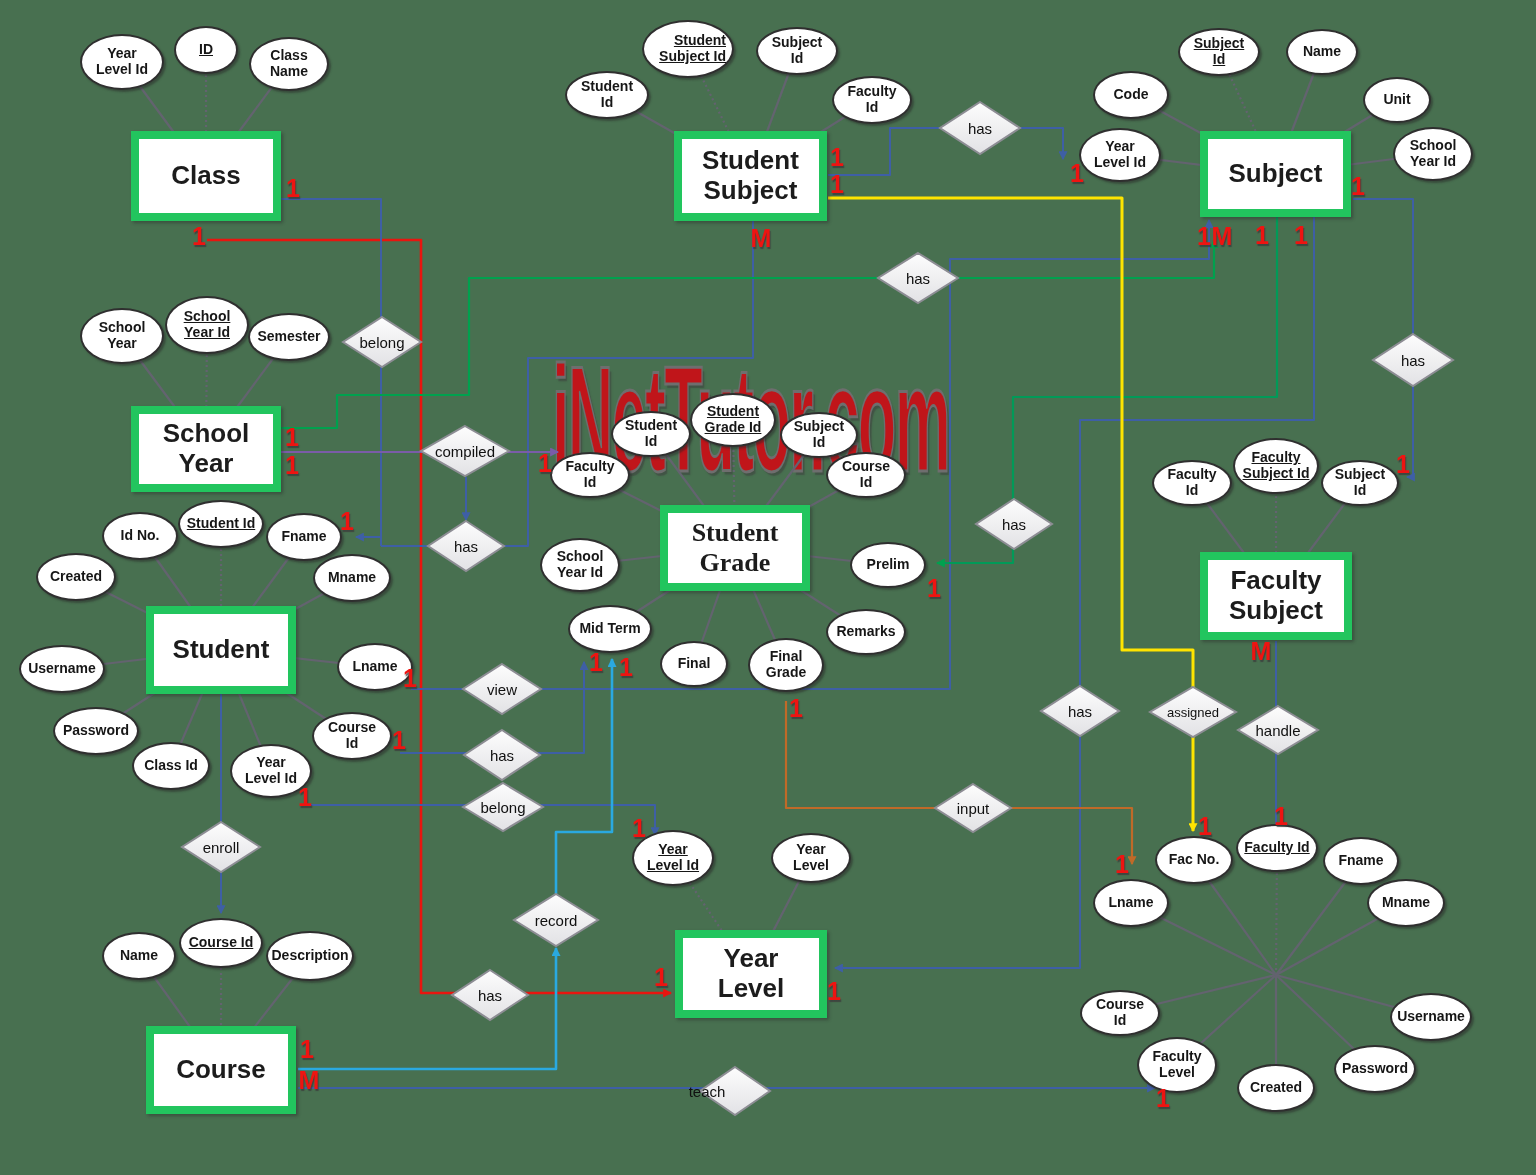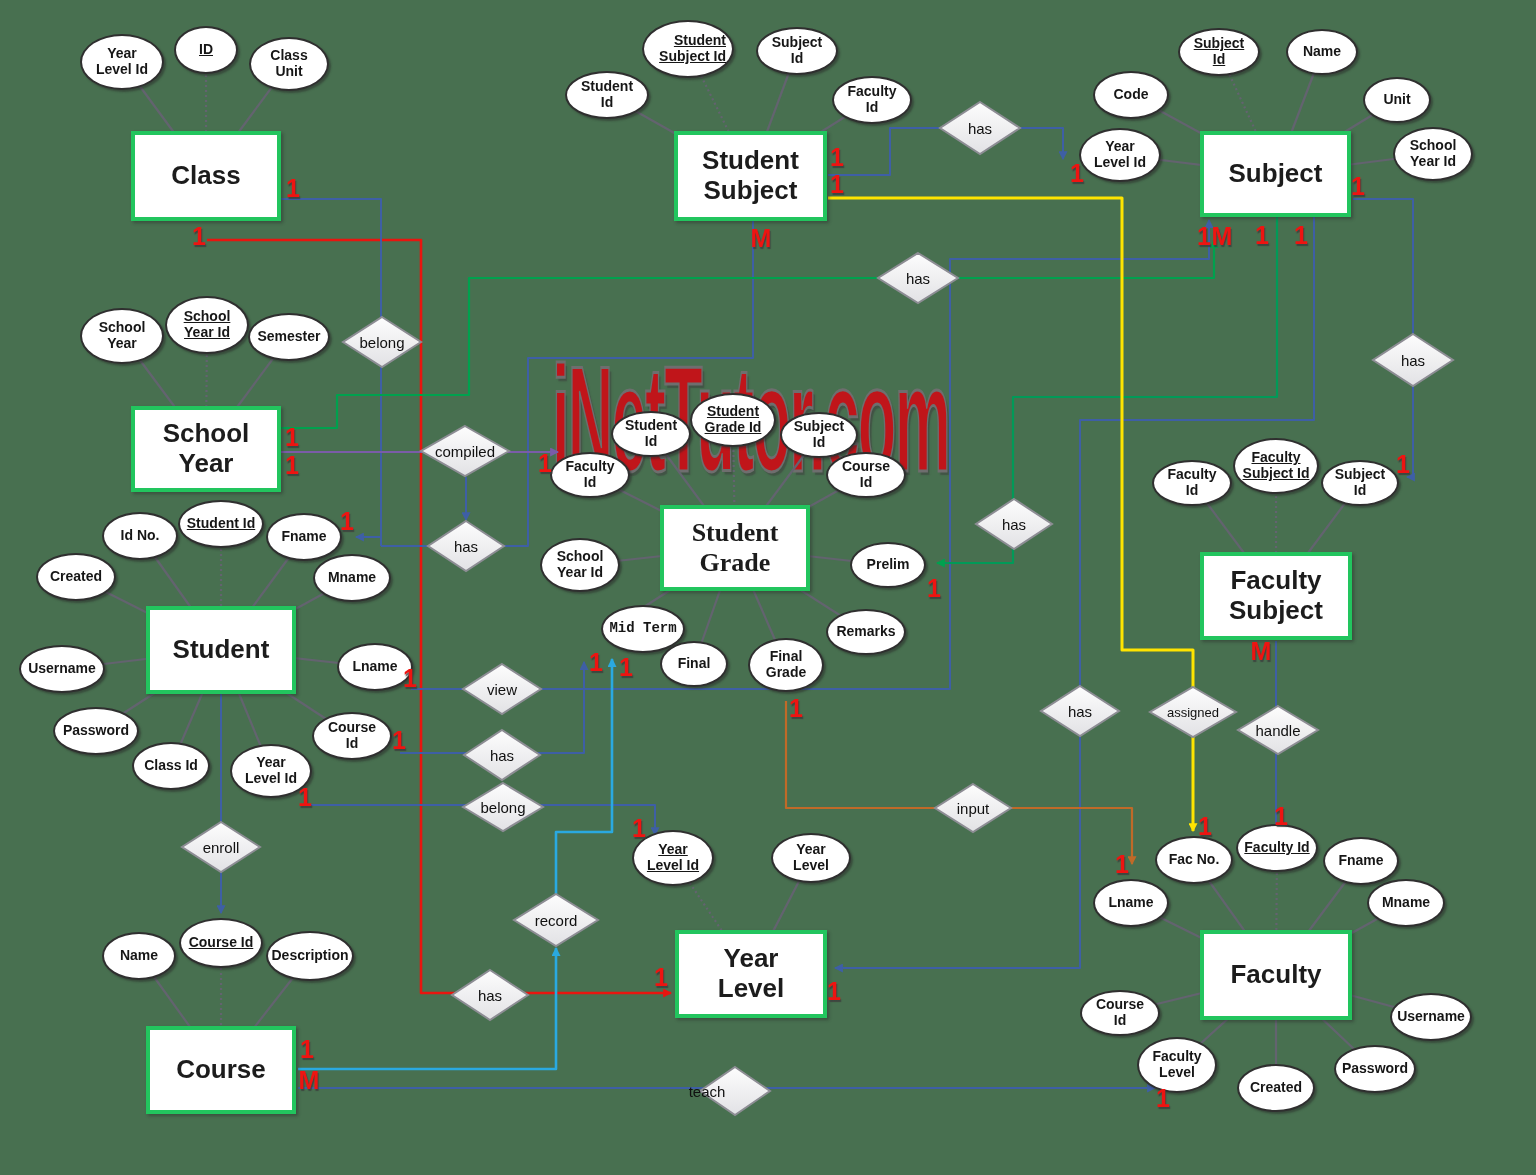--- a/index.html
+++ b/index.html
@@ -203,7 +203,7 @@
 
 <div class="attr" style="left: 80px; top: 34px; width: 84px; height: 56px;">Year Level Id</div>
     <div class="attr pk" style="left: 174px; top: 26px; width: 64px; height: 48px;">ID</div>
-    <div class="attr" style="left: 249px; top: 37px; width: 80px; height: 54px;">Class Unit</div>
+    <div class="attr" style="left: 249px; top: 37px; width: 80px; height: 54px;">Class Name</div>
     <div class="entity" style="left: 131px; top: 131px; width: 150px; height: 90px;">Class</div>
     <div class="attr" style="left: 80px; top: 308px; width: 84px; height: 56px;">School Year</div>
     <div class="attr pk" style="left: 165px; top: 296px; width: 84px; height: 58px;">School Year Id</div>

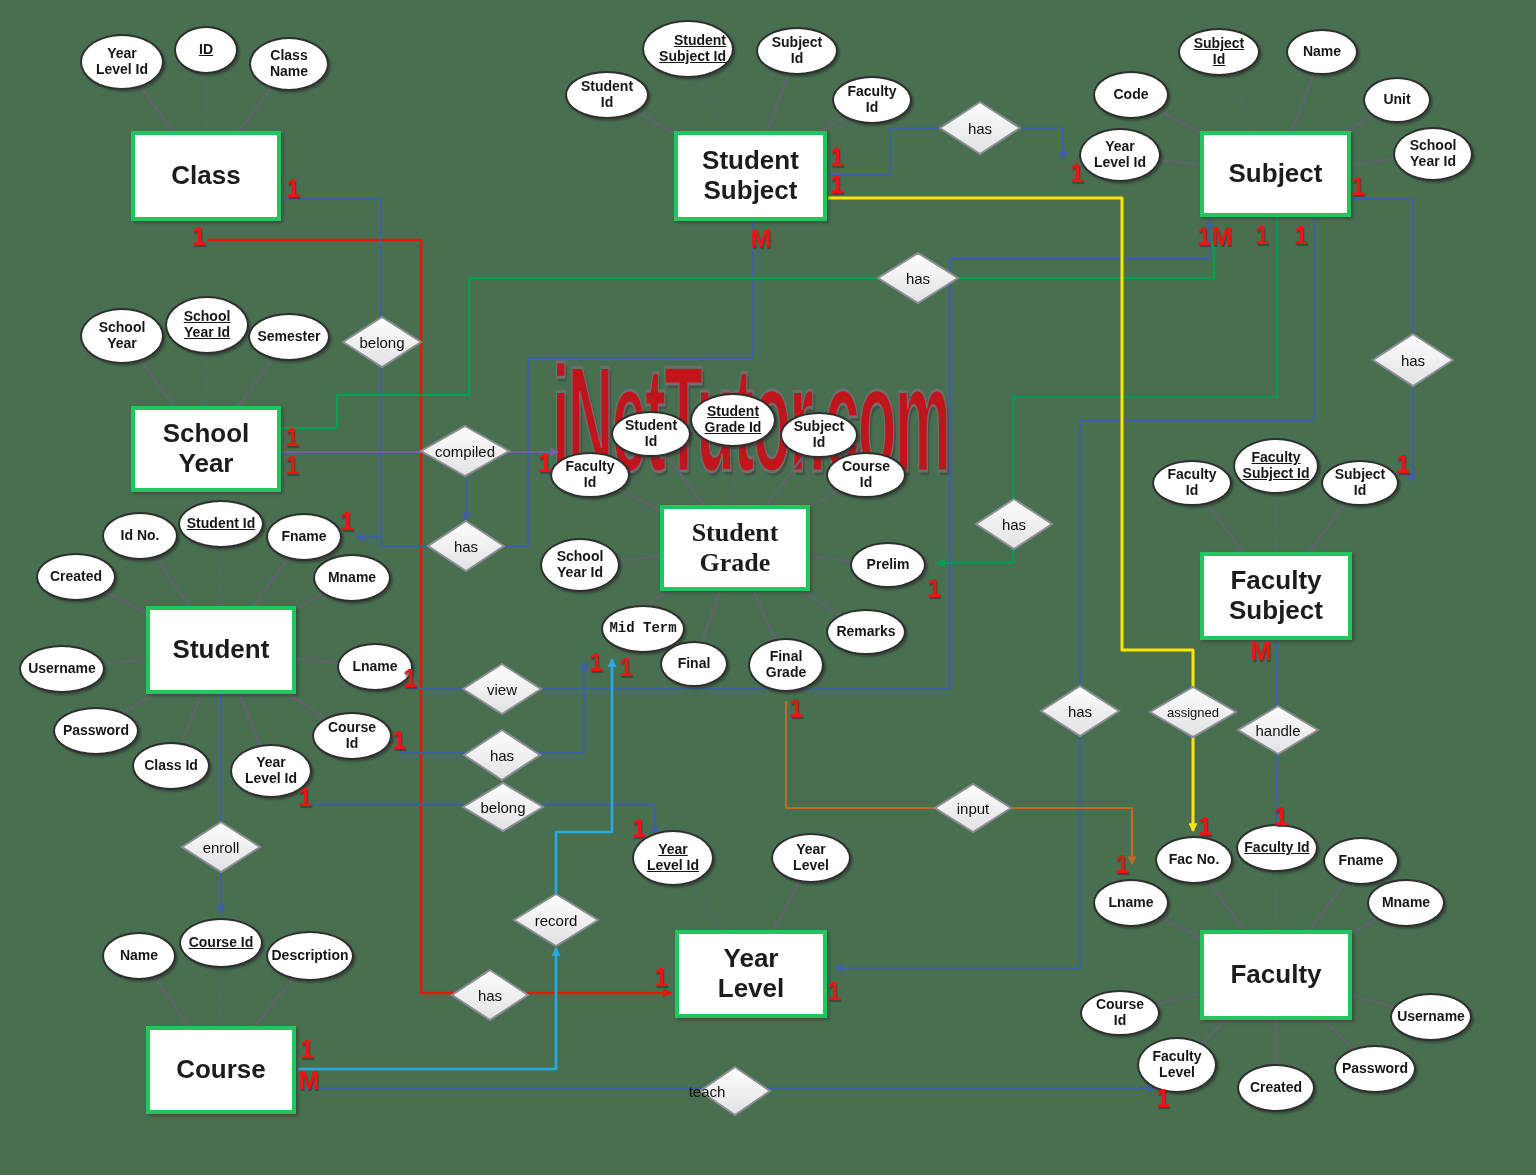--- a/index.html
+++ b/index.html
@@ -18,7 +18,7 @@
     letter-spacing:-4px;
   }
   .entity{
-    position:absolute;z-index:4;background:#ffffff;border:4px solid #22c55e;
+    position:absolute;z-index:4;background:#ffffff;border:8px solid #22c55e;
     display:flex;align-items:center;justify-content:center;text-align:center;
     font-size:26px;font-weight:bold;color:#1c1c1c;line-height:1.15;
     box-shadow:2px 2px 3px rgba(40,40,40,0.45);padding:0 8px;box-sizing:border-box;

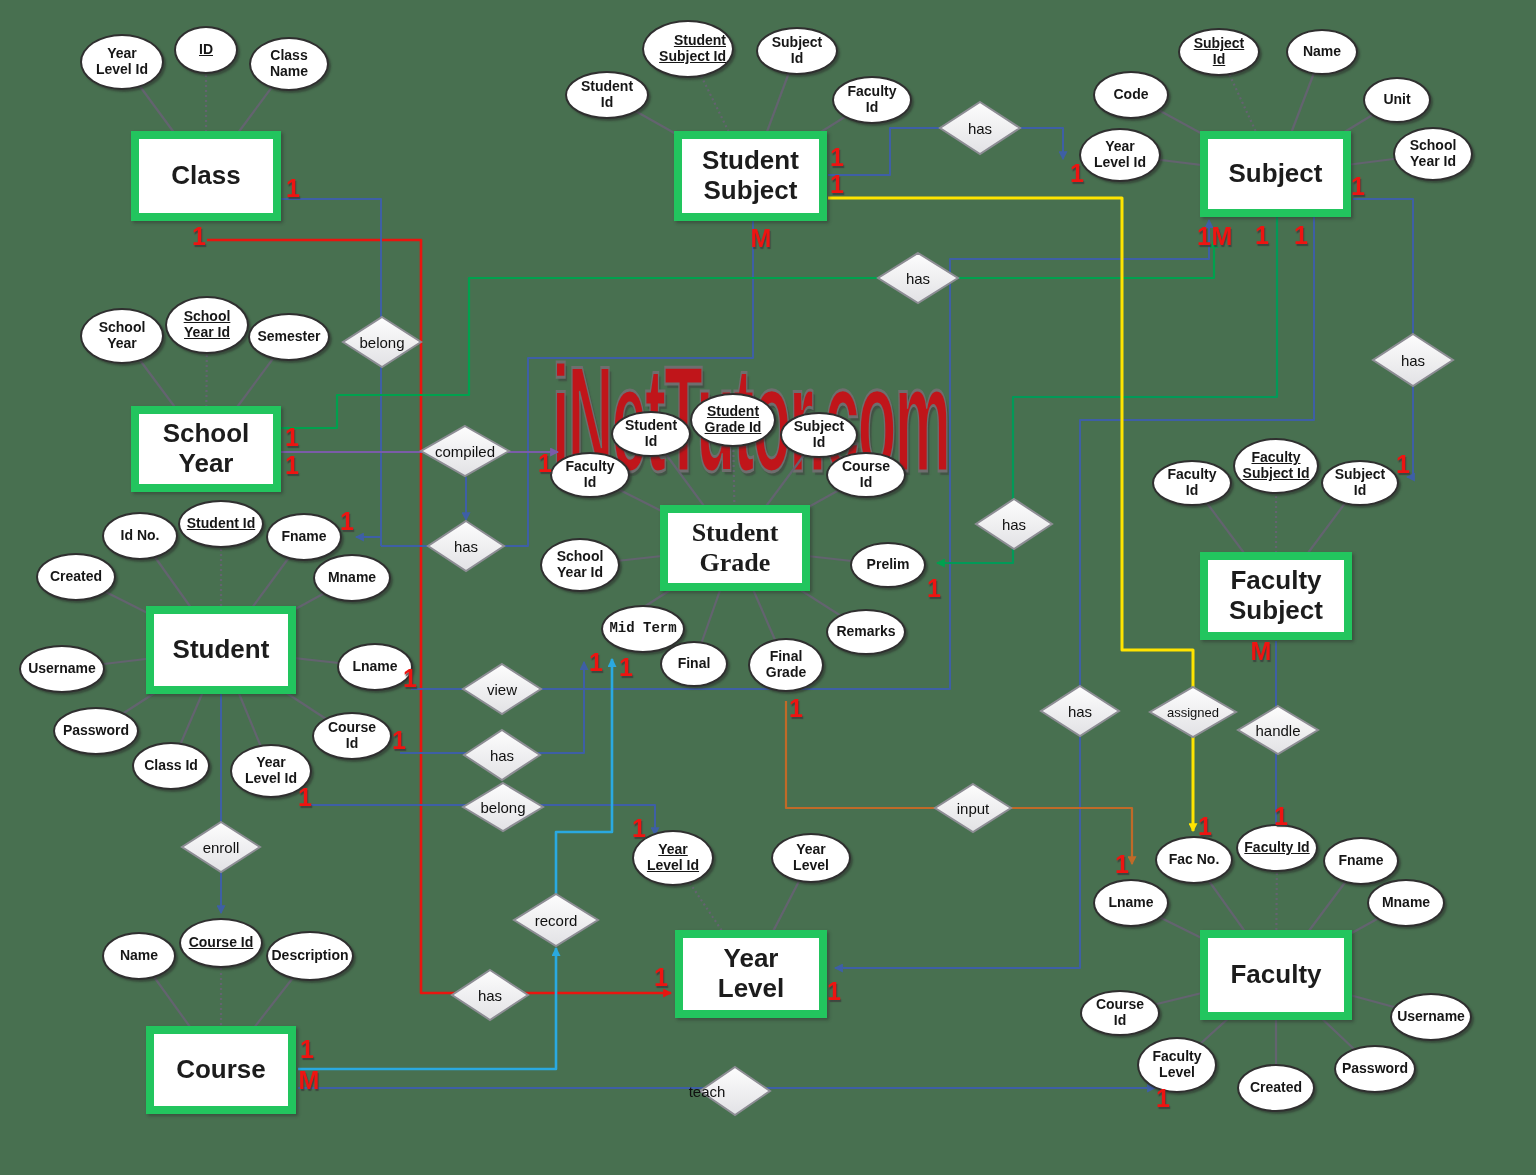--- a/index.html
+++ b/index.html
@@ -237,7 +237,7 @@
     <div class="attr" style="left: 550px; top: 452px; width: 80px; height: 46px;">Faculty Id</div>
     <div class="attr" style="left: 540px; top: 538px; width: 80px; height: 54px;">School Year Id</div>
     <div class="attr" style="left: 850px; top: 542px; width: 76px; height: 46px;">Prelim</div>
-    <div class="attr" style="left: 601px; top: 605px; width: 84px; height: 48px; font-family: Liberation Mono, monospace;">Mid Term</div>
+    <div class="attr" style="left: 568px; top: 605px; width: 84px; height: 48px;">Mid Term</div>
     <div class="attr" style="left: 660px; top: 641px; width: 68px; height: 46px;">Final</div>
     <div class="attr" style="left: 748px; top: 638px; width: 76px; height: 54px;">Final Grade</div>
     <div class="attr" style="left: 826px; top: 609px; width: 80px; height: 46px;">Remarks</div>

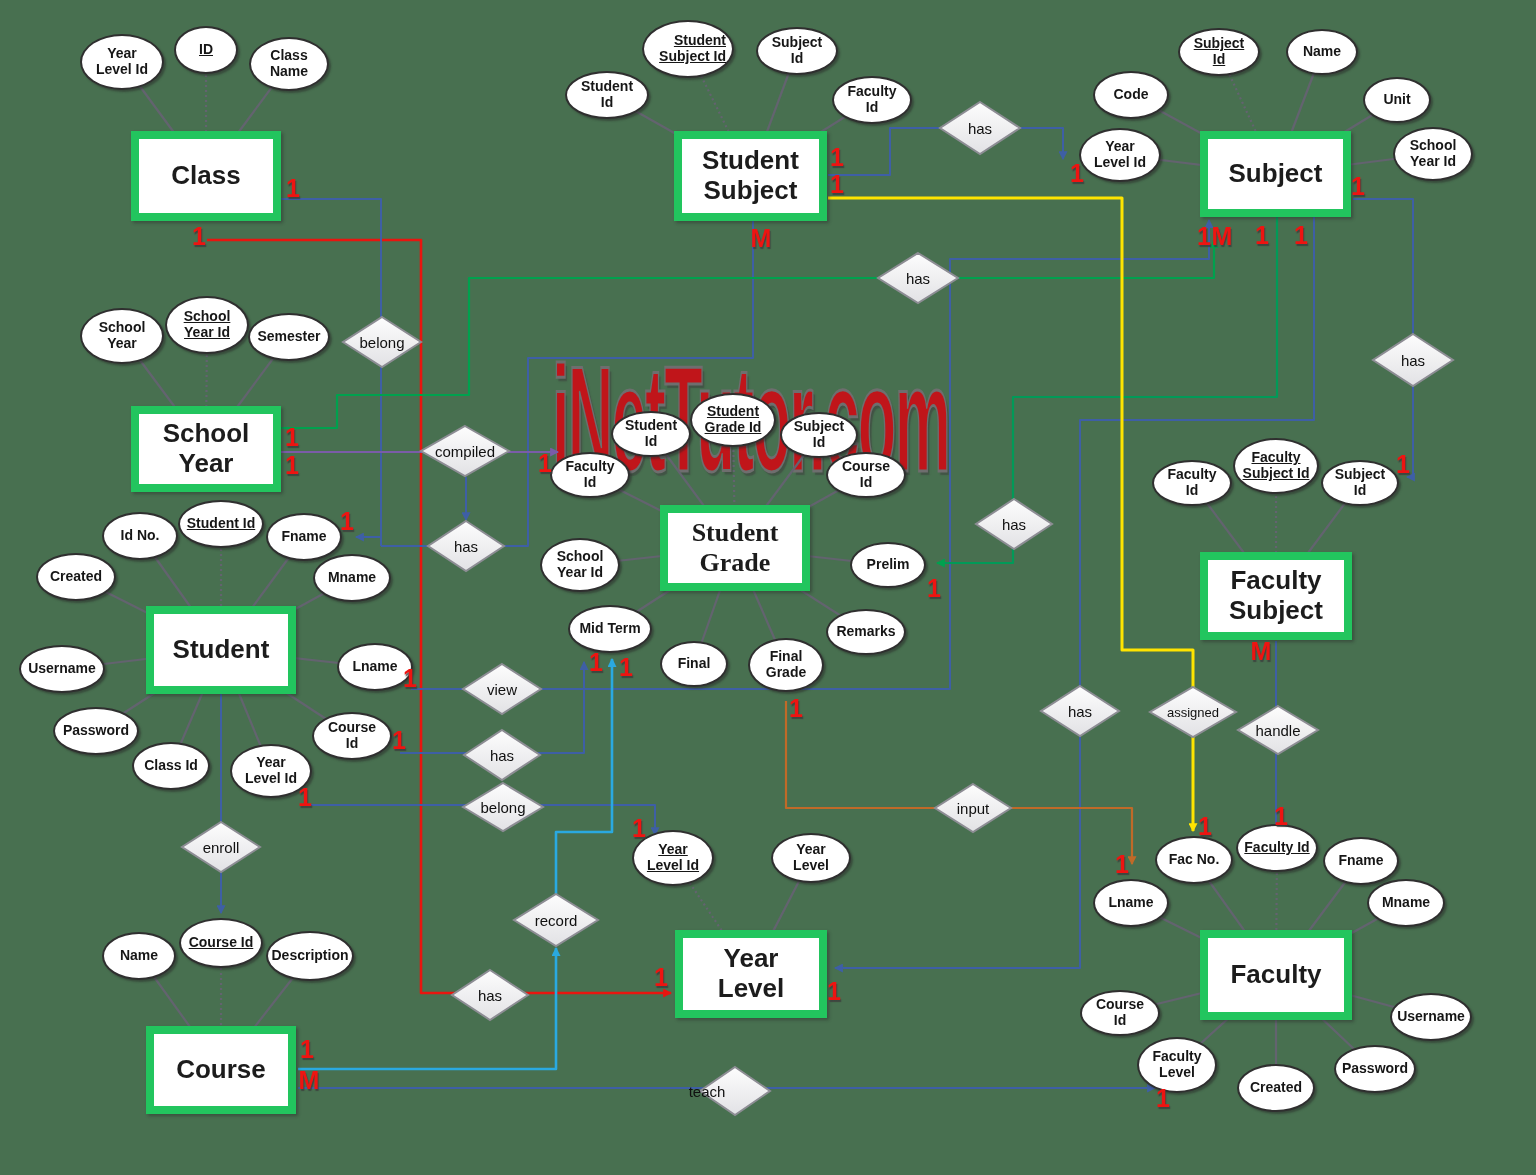--- a/index.html
+++ b/index.html
@@ -266,7 +266,6 @@
     <div class="attr" style="left: 1237px; top: 1064px; width: 78px; height: 48px;">Created</div>
     <div class="attr" style="left: 1334px; top: 1045px; width: 82px; height: 48px;">Password</div>
     <div class="attr" style="left: 1390px; top: 993px; width: 82px; height: 48px;">Username</div>
-    <div class="entity" style="left: 1200px; top: 930px; width: 152px; height: 90px;">Faculty</div>
     <div class="rel-label" style="left: 343px; top: 317px; width: 78px; height: 50px;">belong</div>
     <div class="rel-label" style="left: 421px; top: 426px; width: 88px; height: 50px;">compiled</div>
     <div class="rel-label" style="left: 428px; top: 521px; width: 76px; height: 50px;">has</div>

